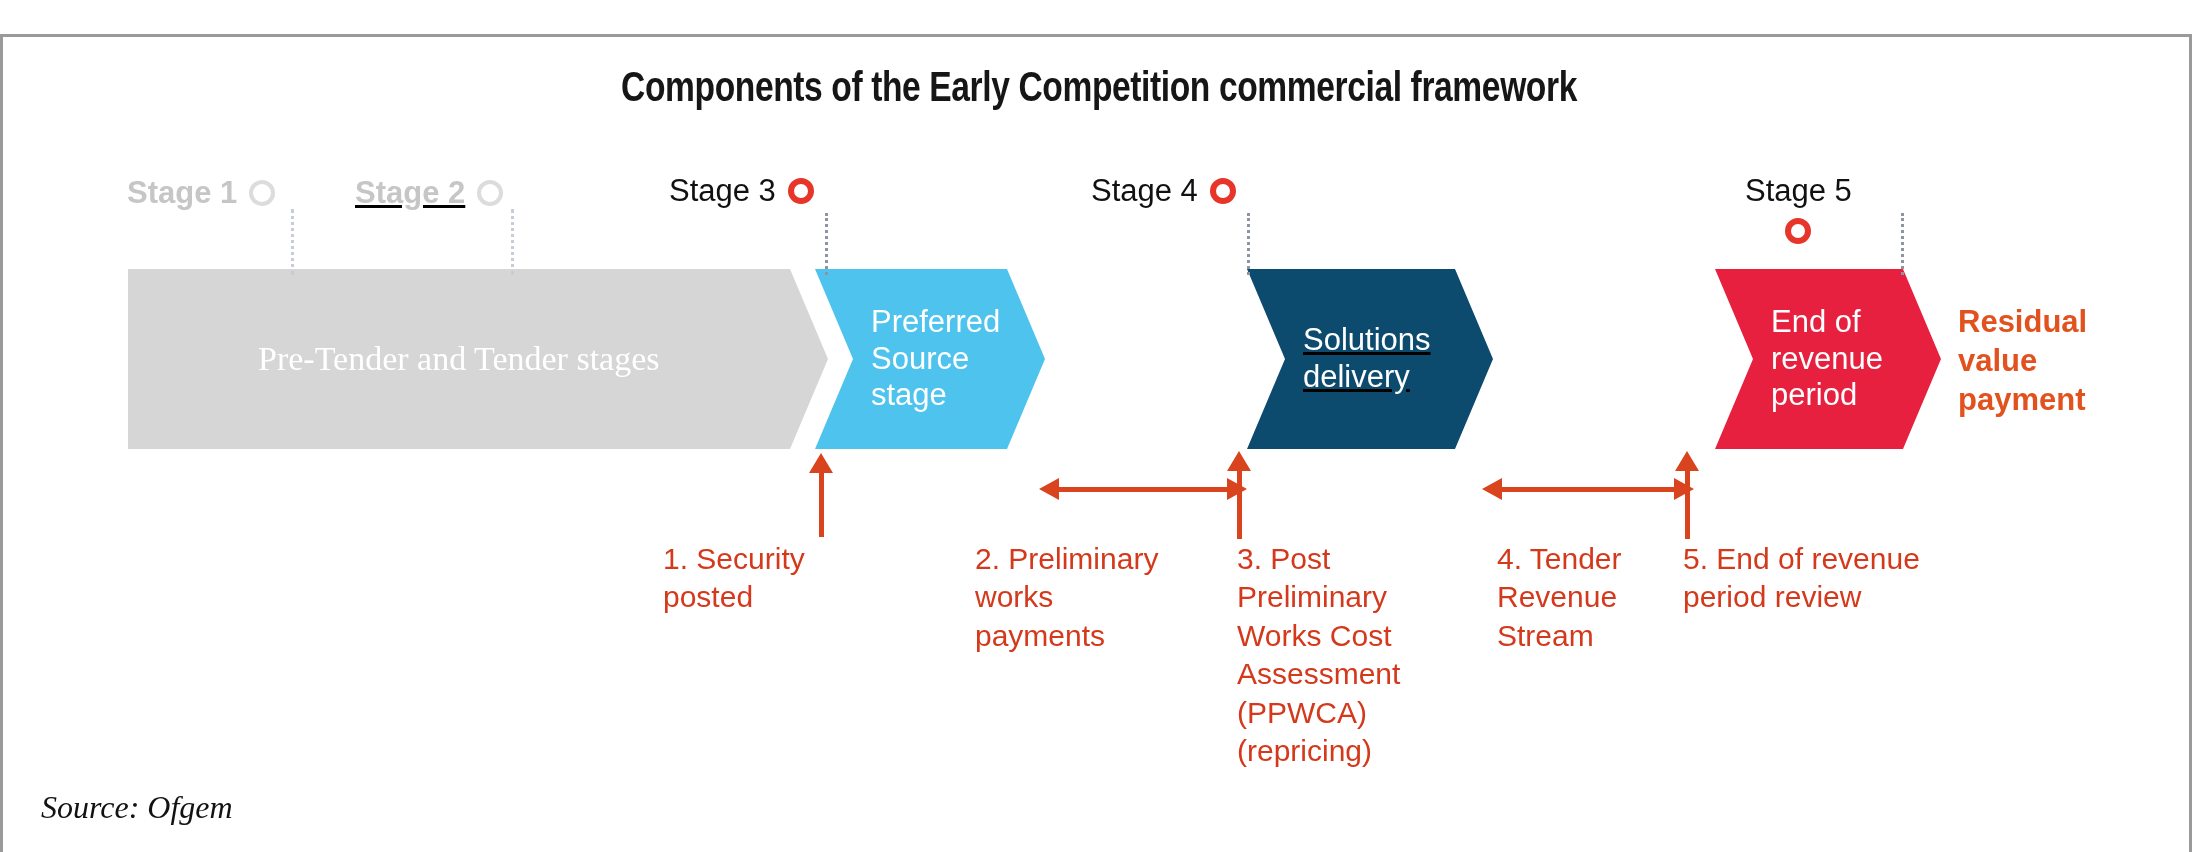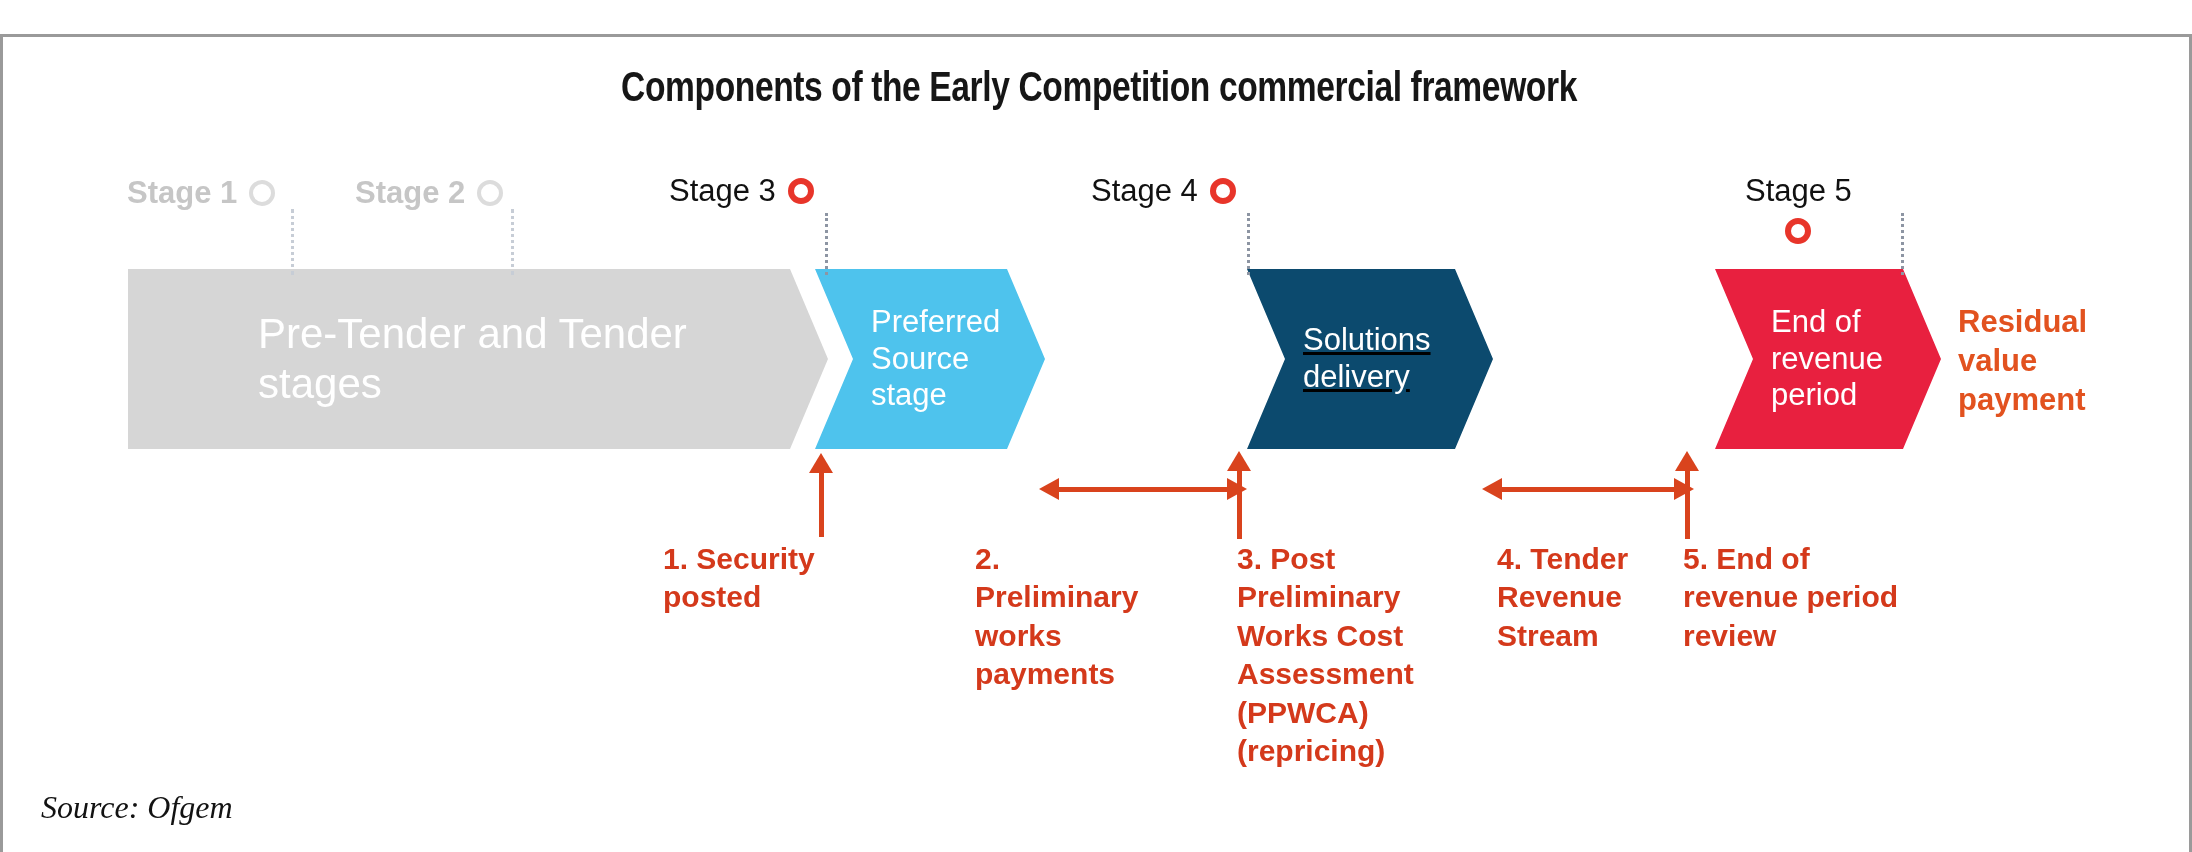--- a/index.html
+++ b/index.html
@@ -193,7 +193,7 @@
   </div>
   <div class="stage-stem dim" style="left:288px; top:172px; height:66px;"></div>
 
-  <div class="stage-marker dim" style="left:352px; top:140px;">
+  <div class="stage-marker dim" style="left:352px; top:140px;text-decoration:underline;">
     <span class="stage-label">Stage 2</span>
     <span class="stage-ring"></span>
   </div>

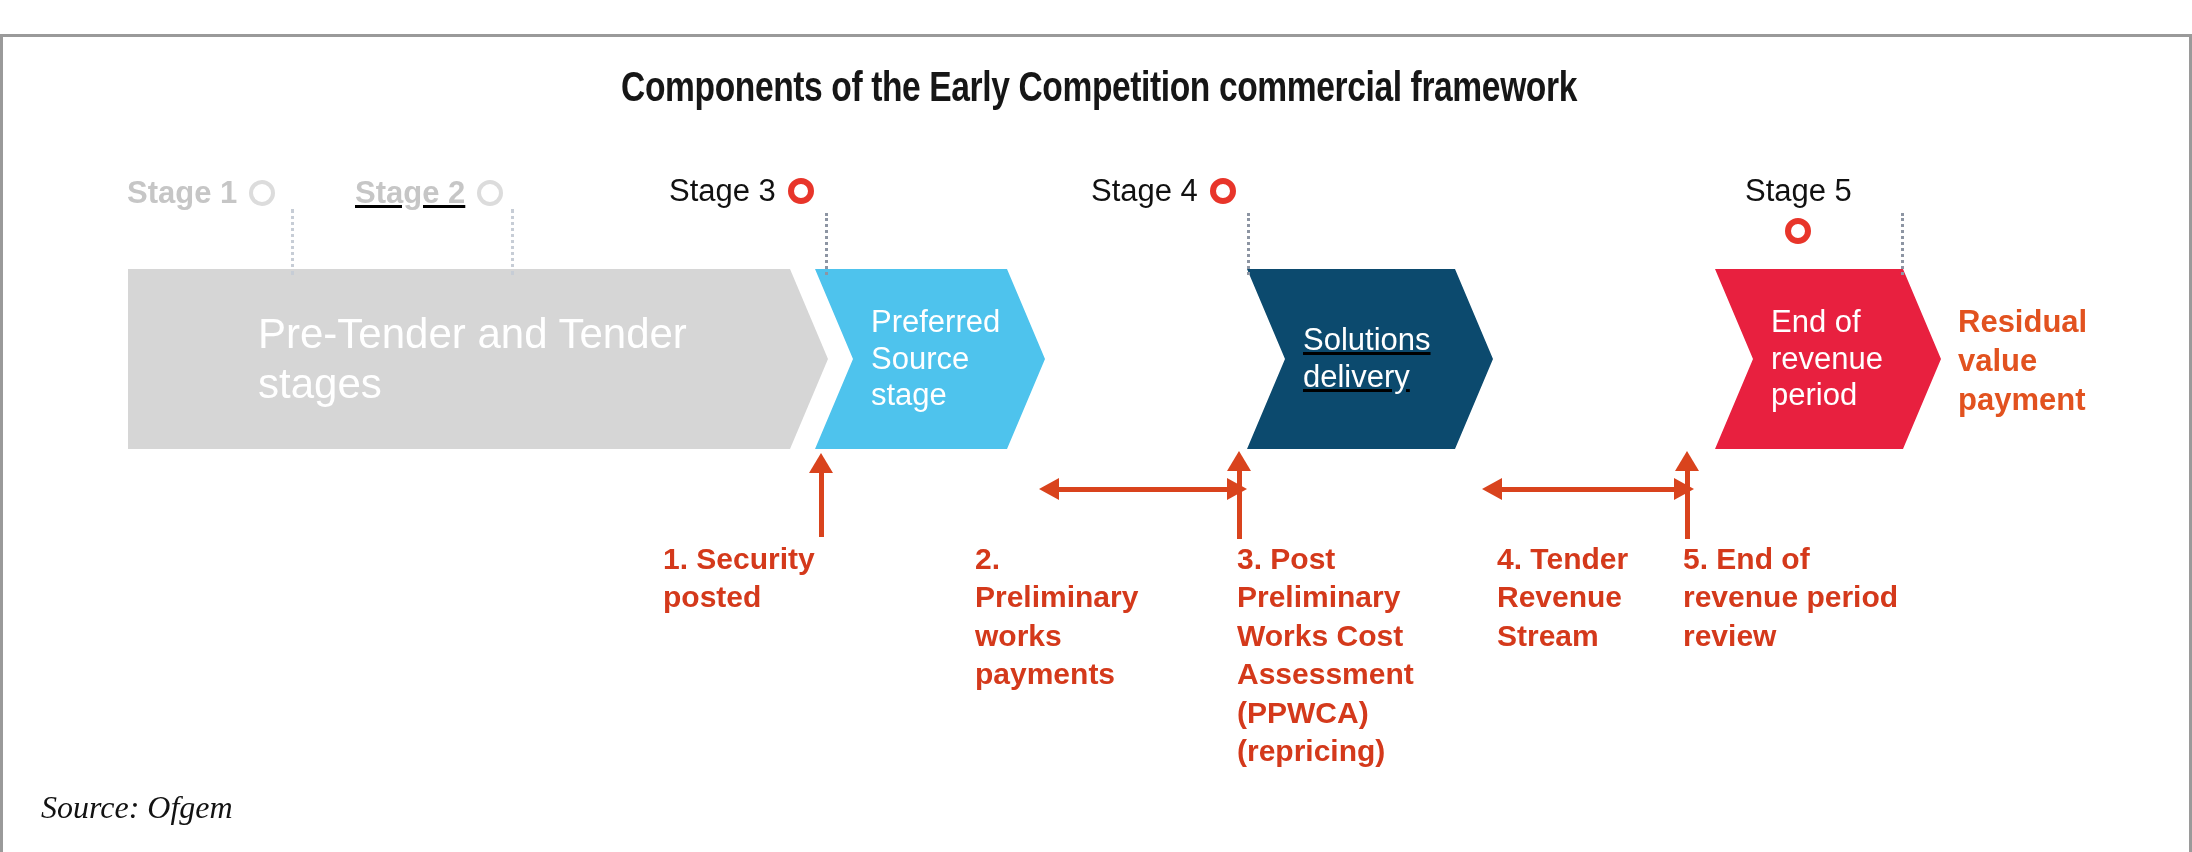--- a/index.html
+++ b/index.html
@@ -99,8 +99,9 @@
   }
   .chev.grey .chev-text {
     color: #ffffff;
-    font-size: 42px;
+    font-size: 34px;
     padding-left: 130px;
+    font-family: Liberation Serif, serif;
   }
 
   .residual-note {

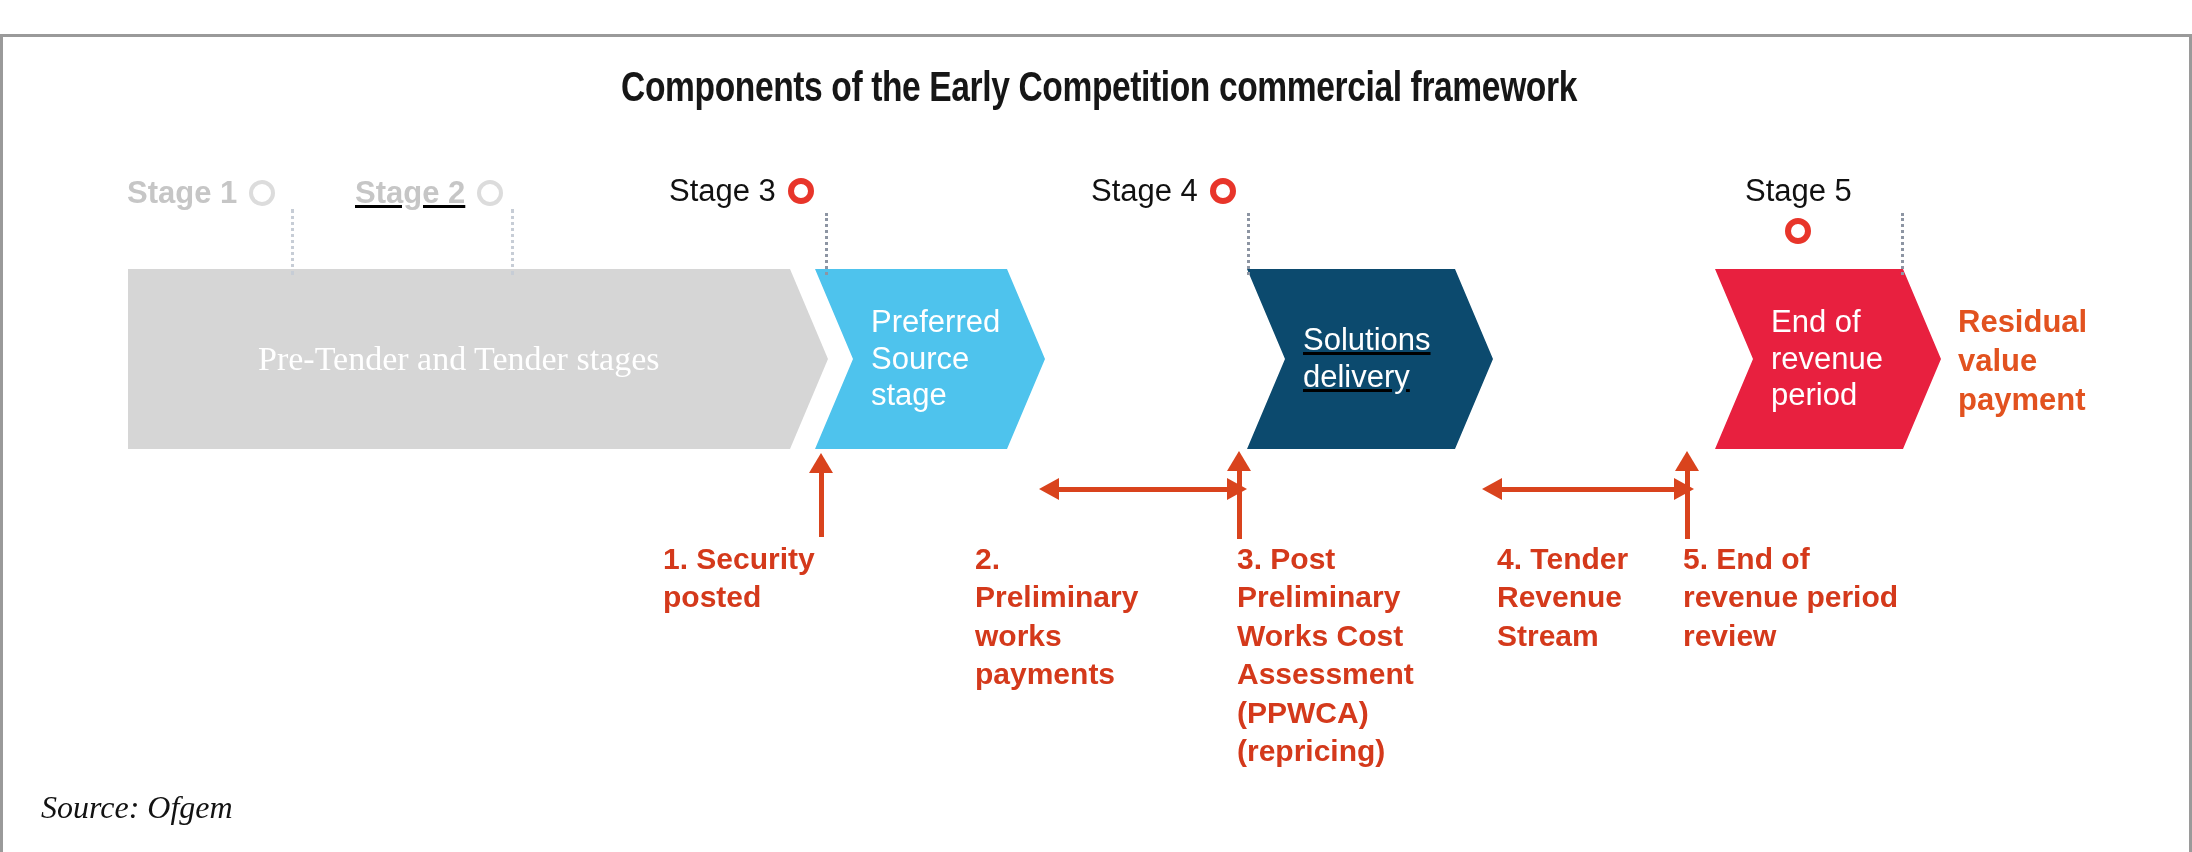--- a/index.html
+++ b/index.html
@@ -116,7 +116,7 @@
   .callout {
     position: absolute;
     font-size: 30px;
-    font-weight: bold;
+    font-weight: normal;
     line-height: 1.28;
     color: #d4391b;
   }

